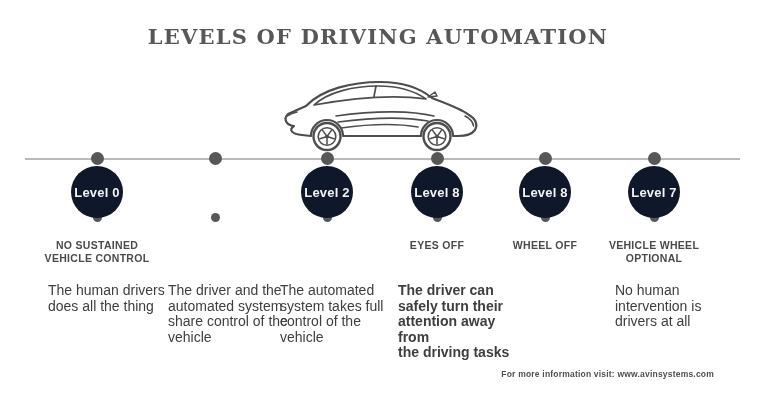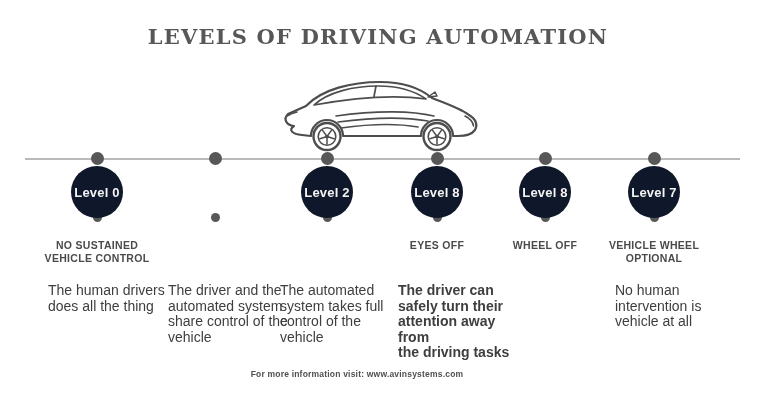--- a/index.html
+++ b/index.html
@@ -215,7 +215,7 @@
 OPTIONAL</div>
     <div class="desc">No human
 intervention is
-vehicle at all</div>
+drivers at all</div>
   </div>
 
   <div class="footer">For more information visit: www.avinsystems.com</div>

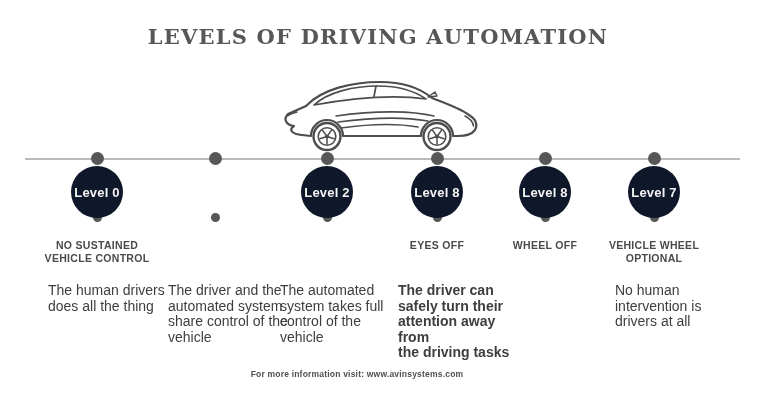--- a/index.html
+++ b/index.html
@@ -104,7 +104,7 @@
   .footer {
     position: absolute;
     top: 369px; left: 0; width: 714px;
-    text-align: center;
+    text-align: right;
     font-size: 8.5px;
     font-weight: bold;
     letter-spacing: 0.2px;

